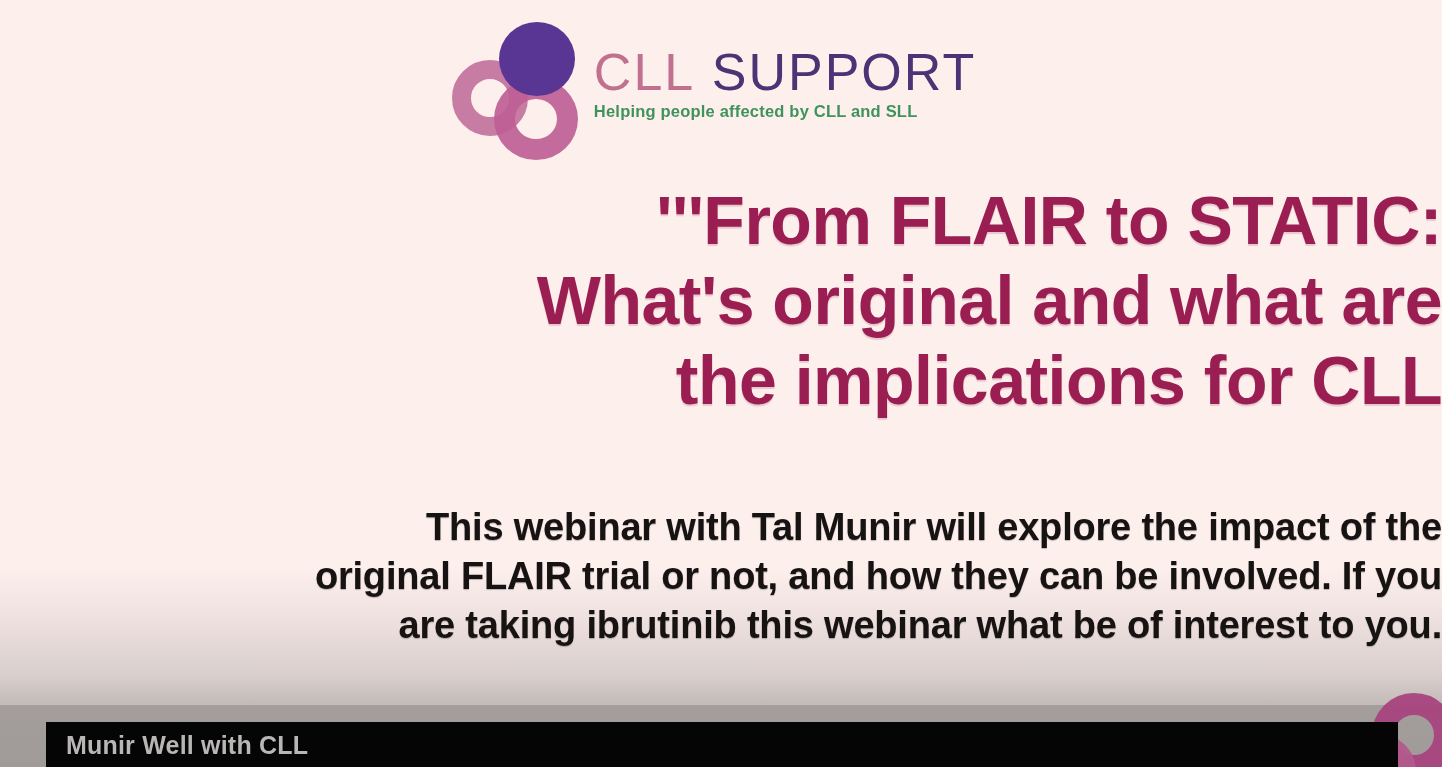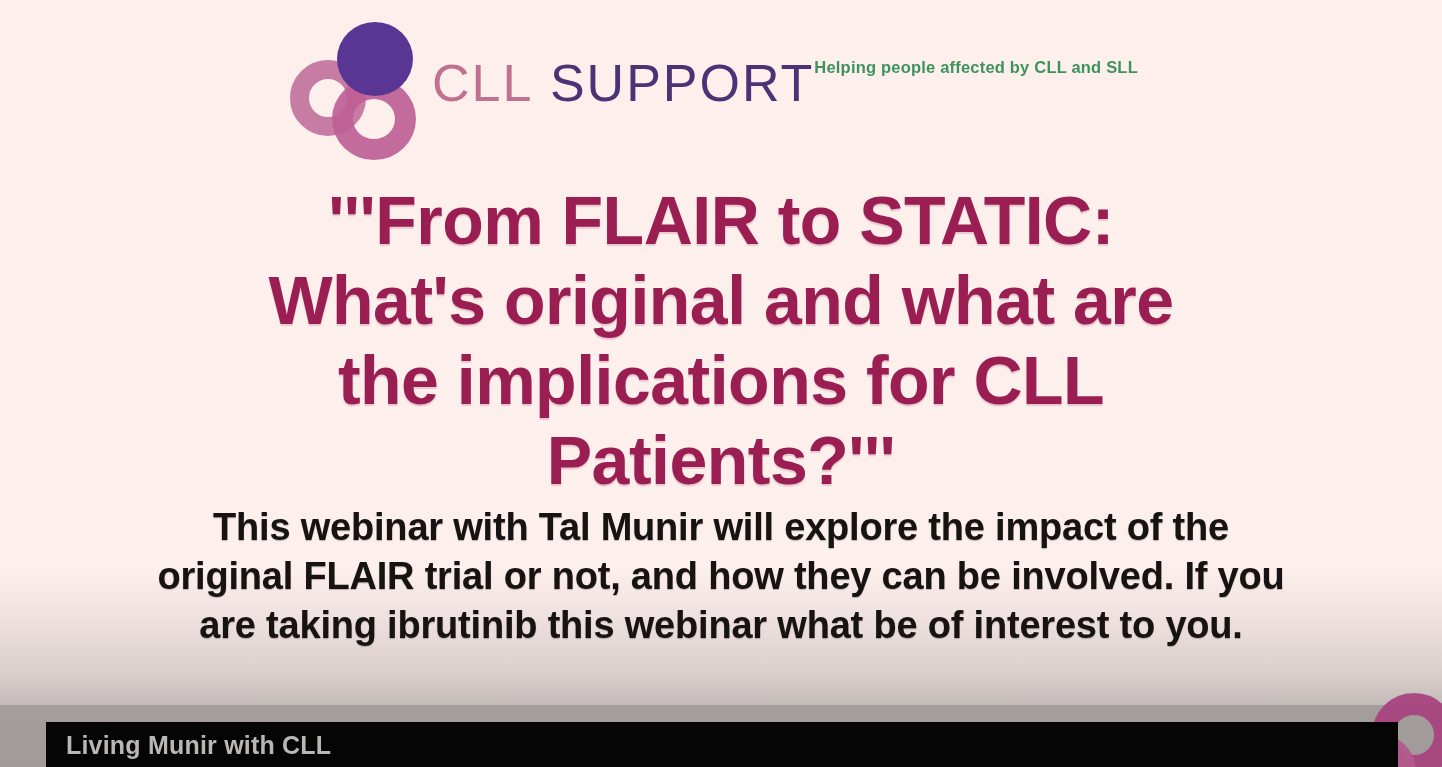--- a/index.html
+++ b/index.html
@@ -87,7 +87,7 @@
   #logo-text {
     margin-left: 16px;
     display: flex;
-    flex-direction: row;
+    flex-direction: column;
     align-items: flex-start;
   }
   #wordmark {

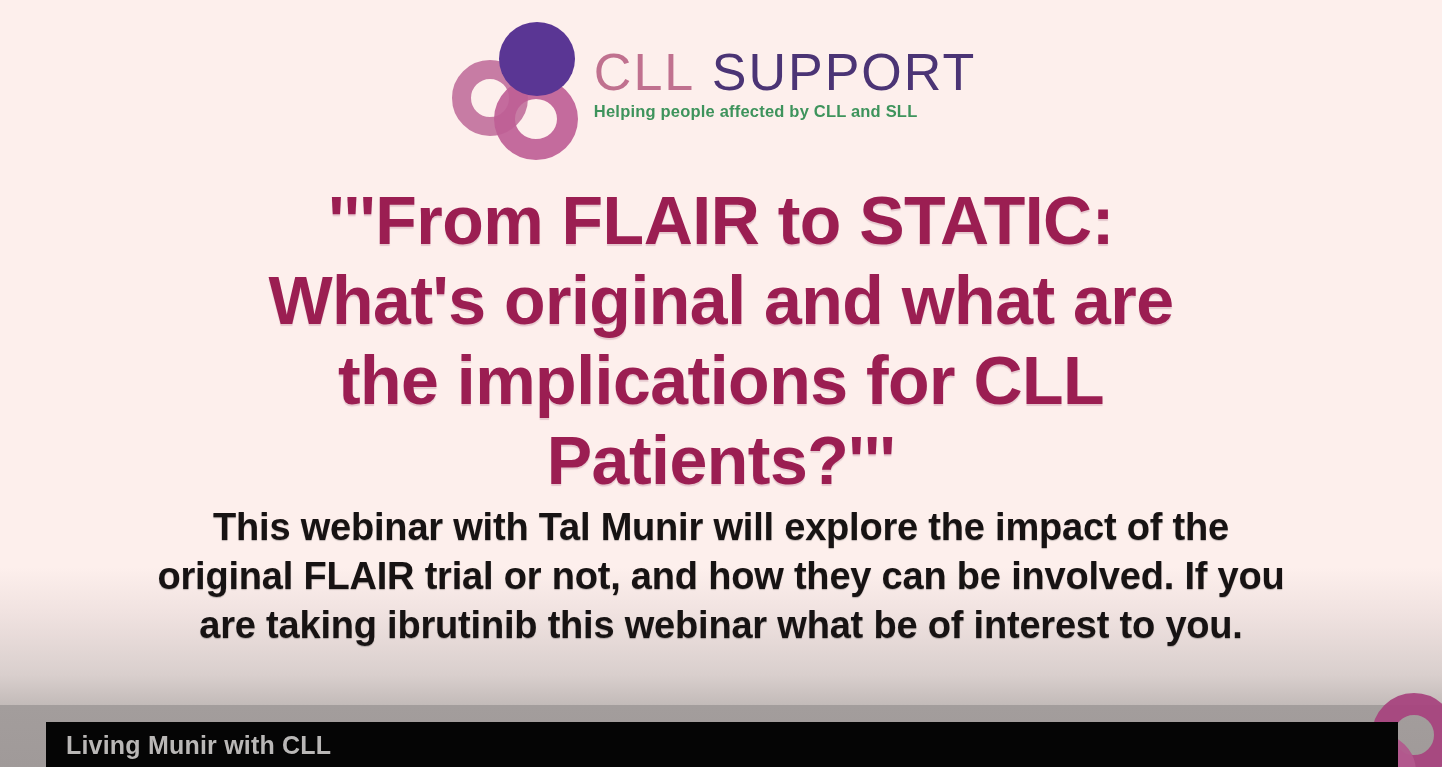--- a/index.html
+++ b/index.html
@@ -117,7 +117,7 @@
     left: 0;
     top: 180px;
     width: 1442px;
-    text-align: center;
+    text-align: right;
     color: #9b1e52;
     font-size: 68px;
     font-weight: bold;

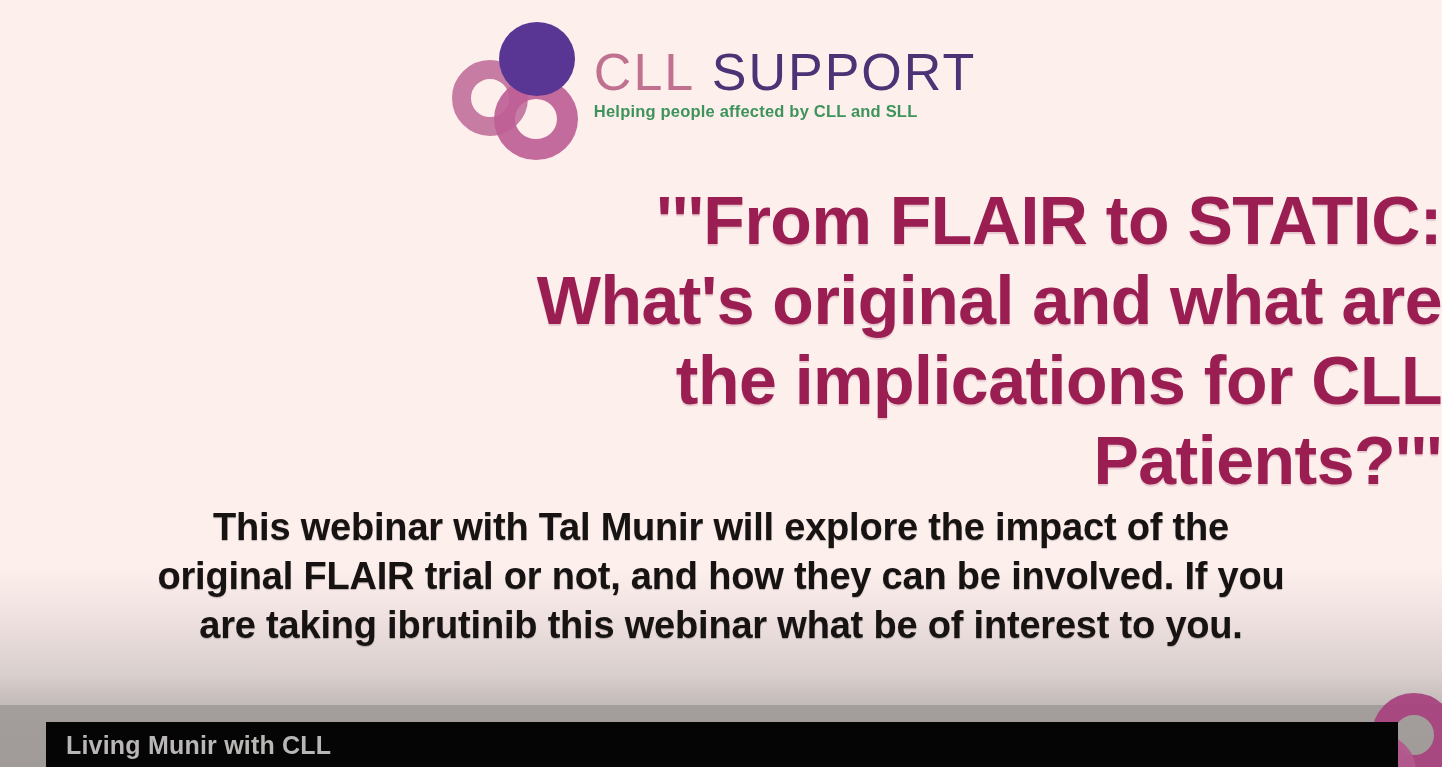--- a/index.html
+++ b/index.html
@@ -220,7 +220,6 @@
     <span class="tline">'''From FLAIR to STATIC:</span>
     <span class="tline">What's original and what are</span>
     <span class="tline">the implications for CLL</span>
-    <span class="tline">Patients?'''</span>
   </div>
 
   <div id="body-copy">

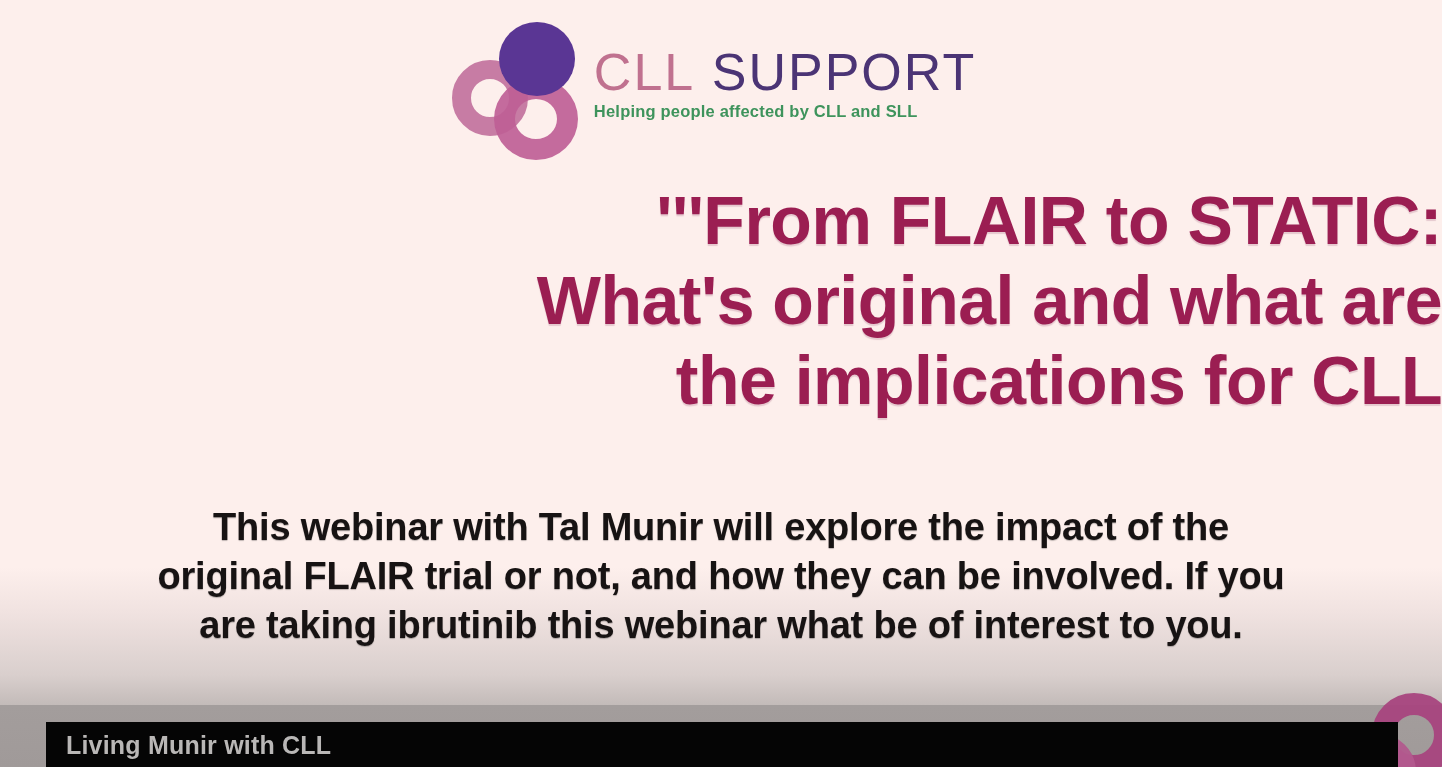--- a/index.html
+++ b/index.html
@@ -141,7 +141,7 @@
     letter-spacing: -0.2px;
     text-shadow: 0 1px 1px rgba(0,0,0,.25);
   }
-  #body-copy .bline { display: block; white-space: nowrap; }
+  #body-copy .bline { display: block; white-space: nowrap; text-align: right; }
 
   
   #lower-strip {

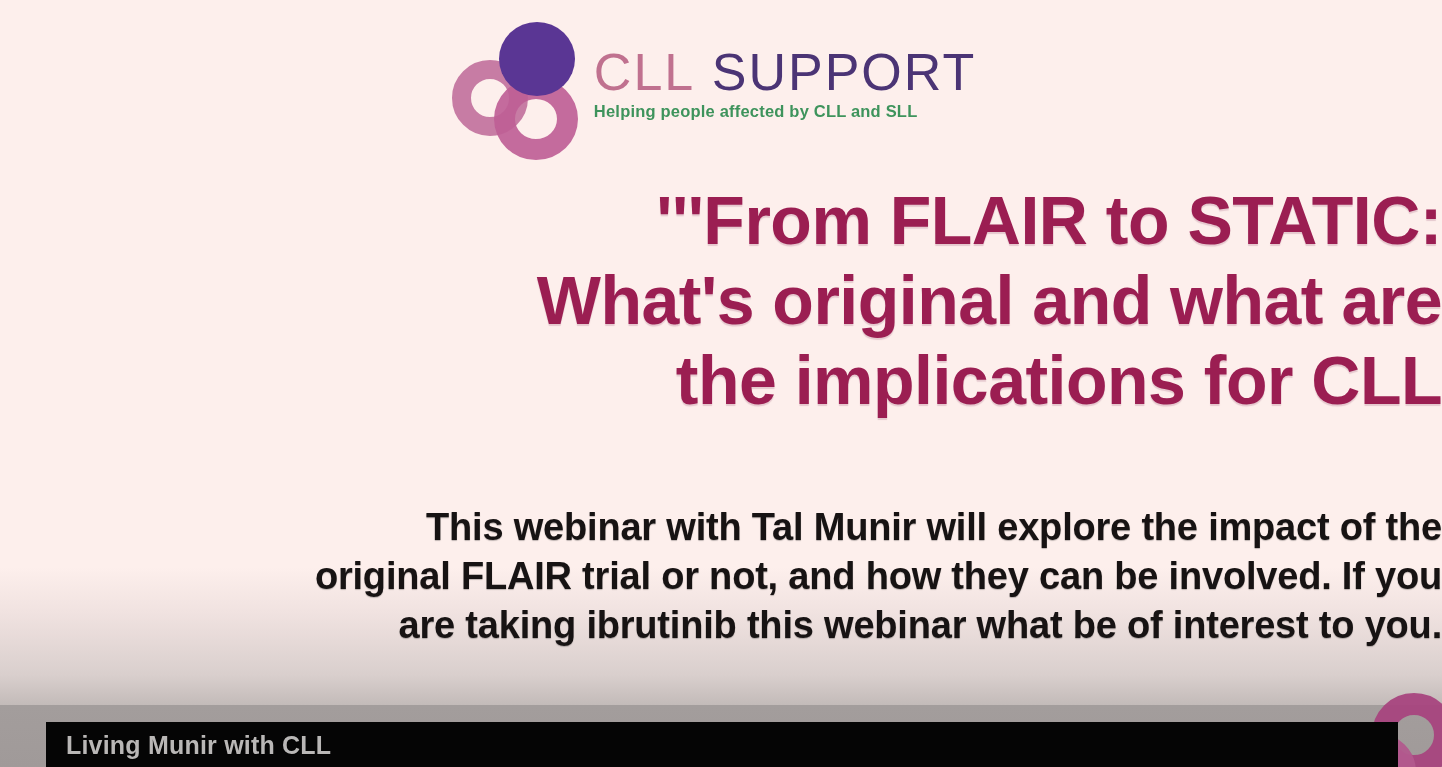--- a/index.html
+++ b/index.html
@@ -236,7 +236,7 @@
   </div>
 
   <div id="caption-bar"></div>
-  <div id="caption-text">Living Munir with CLL</div>
+  <div id="caption-text">Munir Well with CLL</div>
 
 </div>
 

